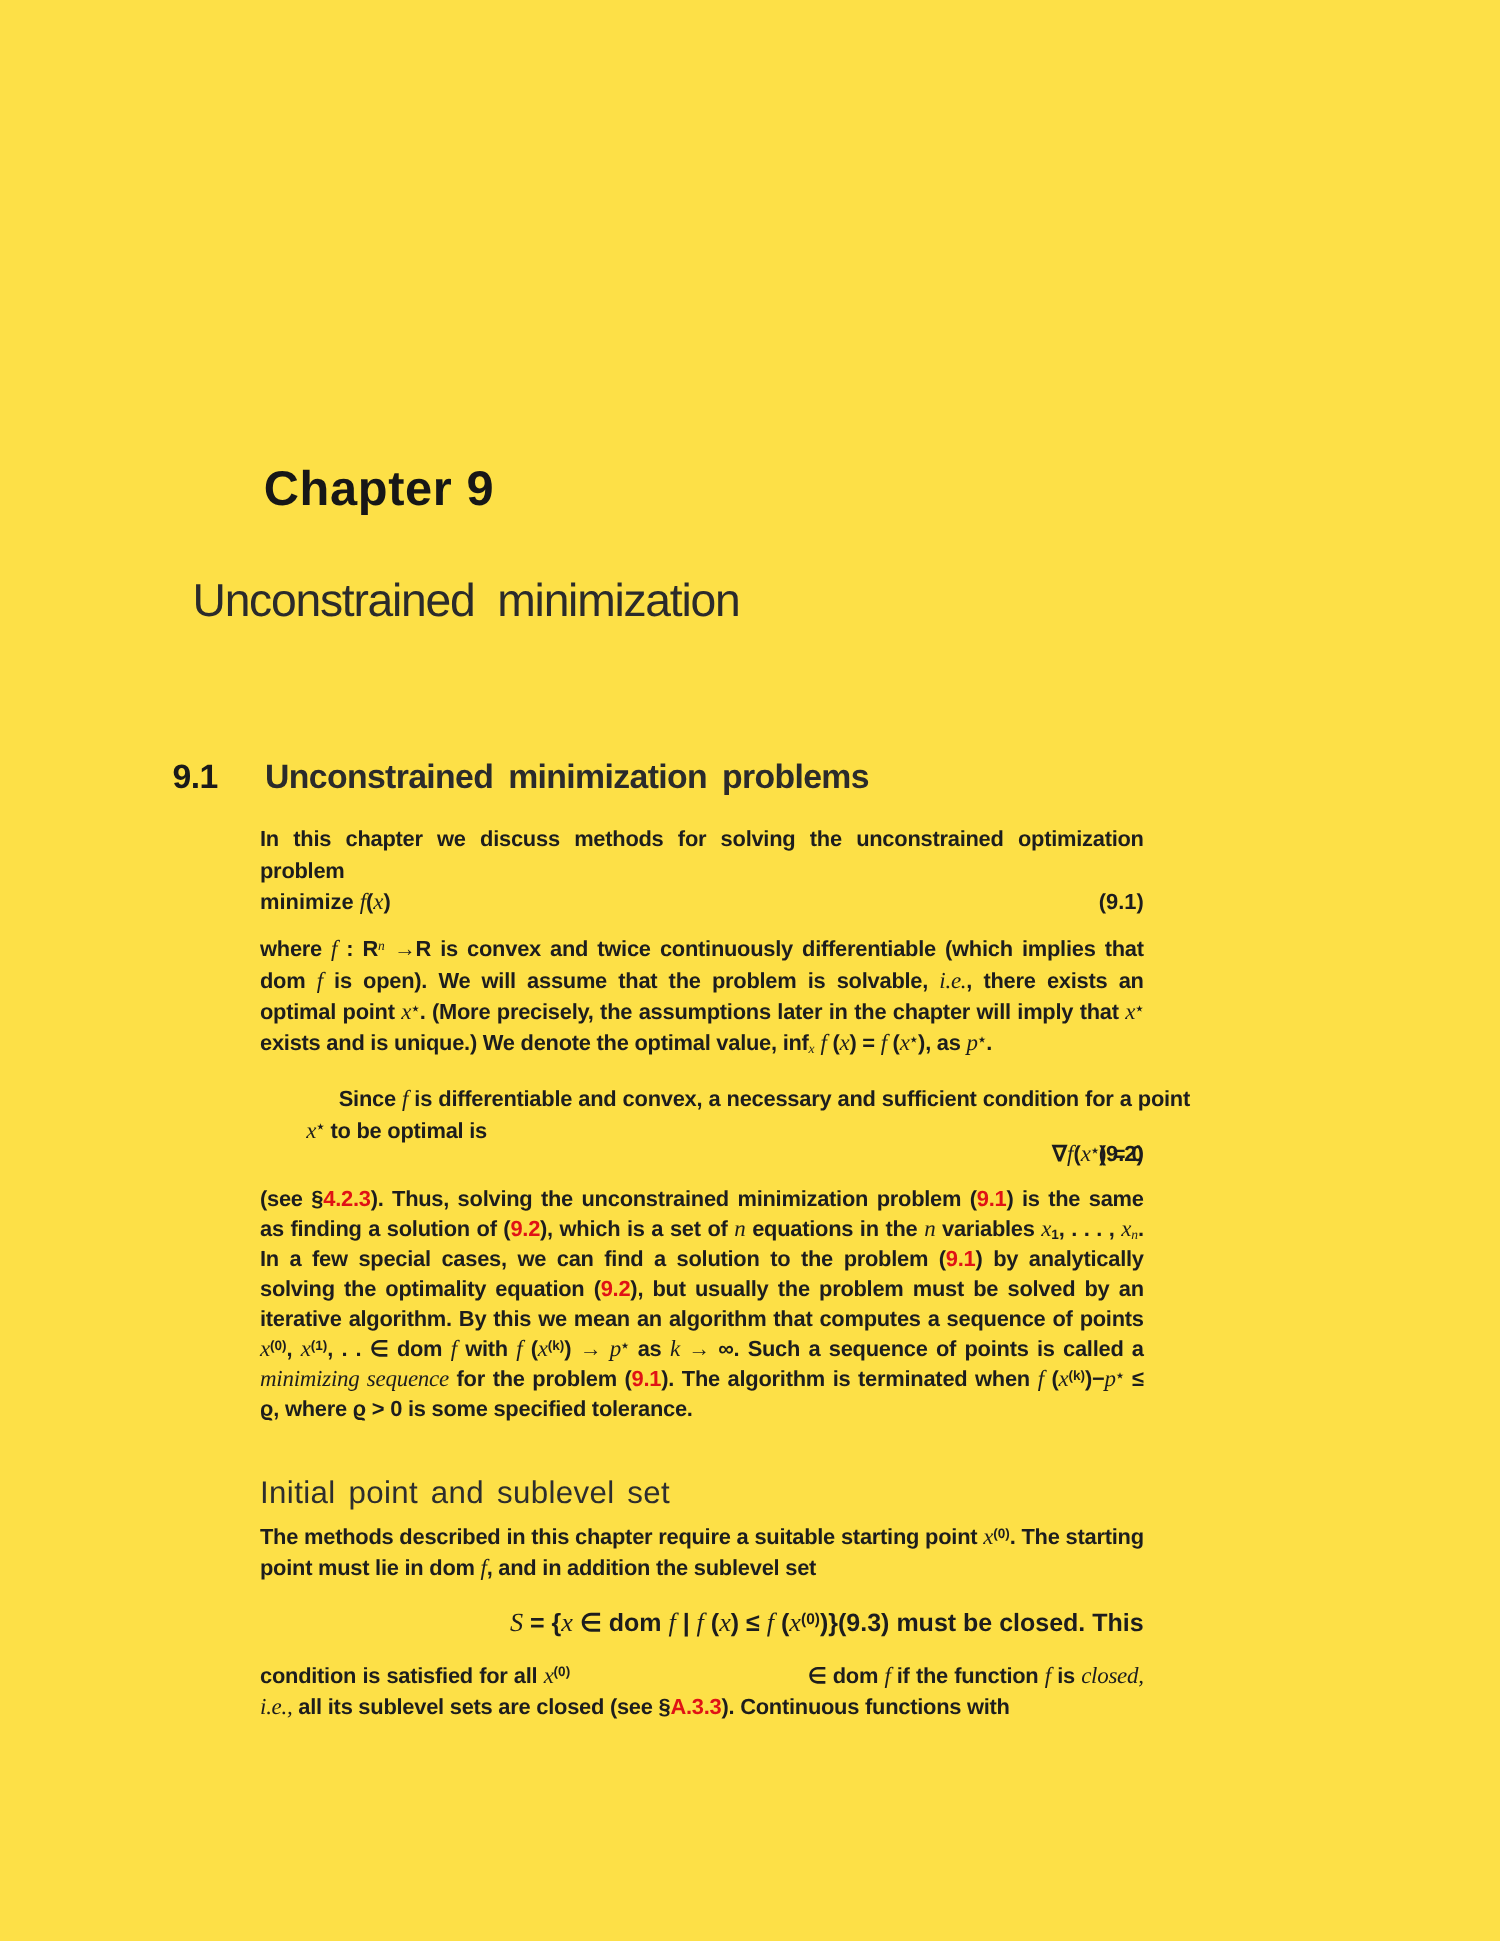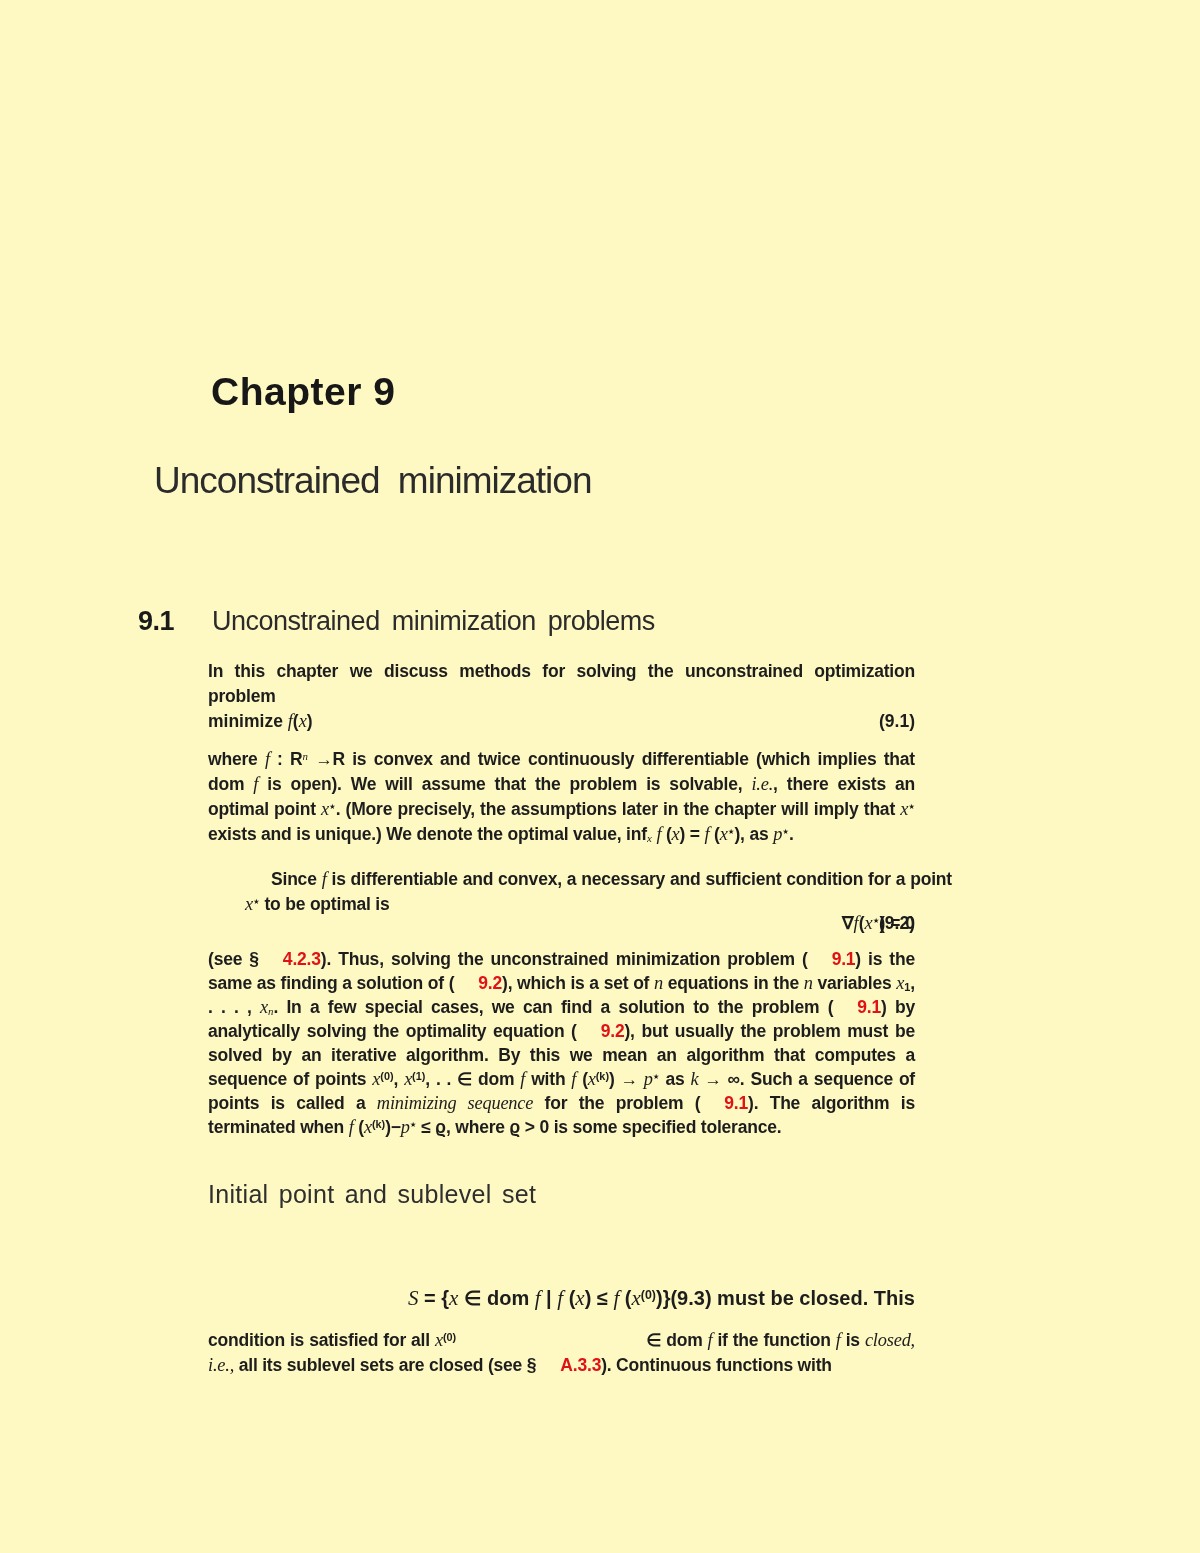--- a/index.html
+++ b/index.html
@@ -13,7 +13,7 @@
     position:relative;
     width:1200px;
     height:1553px;
-    background:#fef9c3;
+    background:#fde047;
     overflow:hidden;
     font-family:"Liberation Sans", sans-serif;
     color:var(--text);

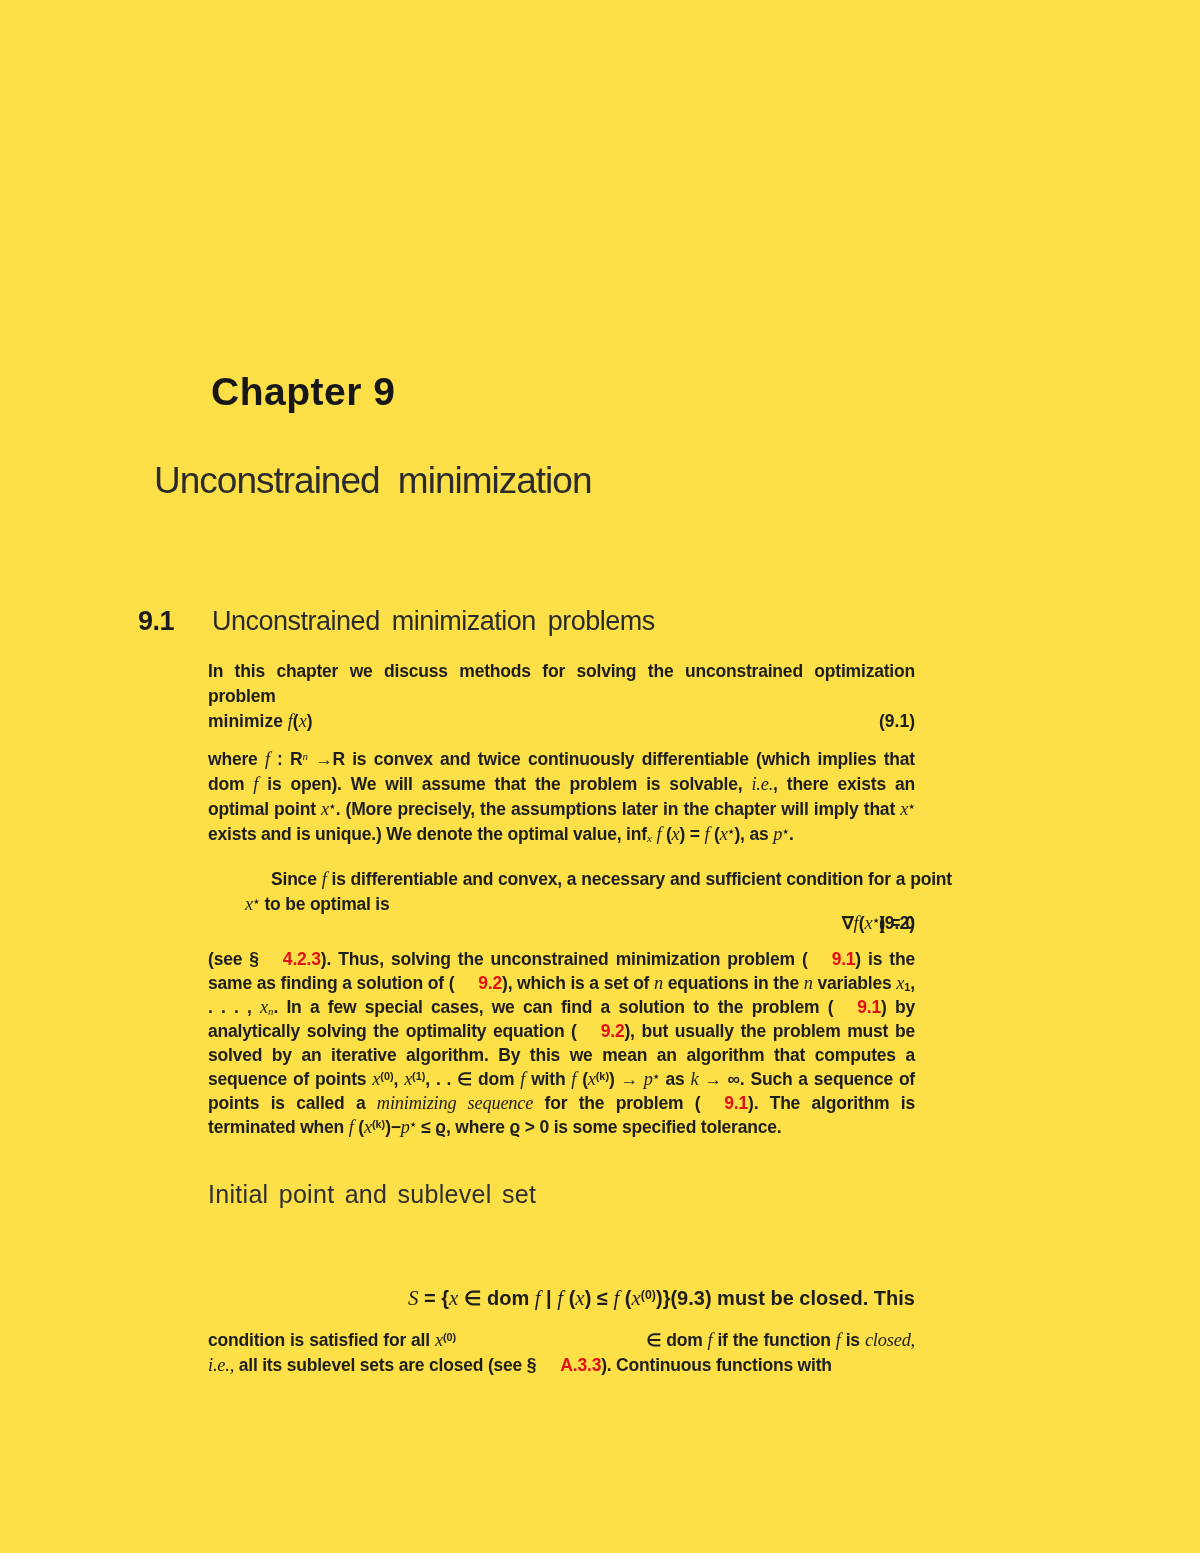--- a/index.html
+++ b/index.html
@@ -52,7 +52,7 @@
   }
   .sec-title{
     font-size:27px;
-    font-weight:400;
+    font-weight:700;
     letter-spacing:-0.5px;
     word-spacing:5px;
   }

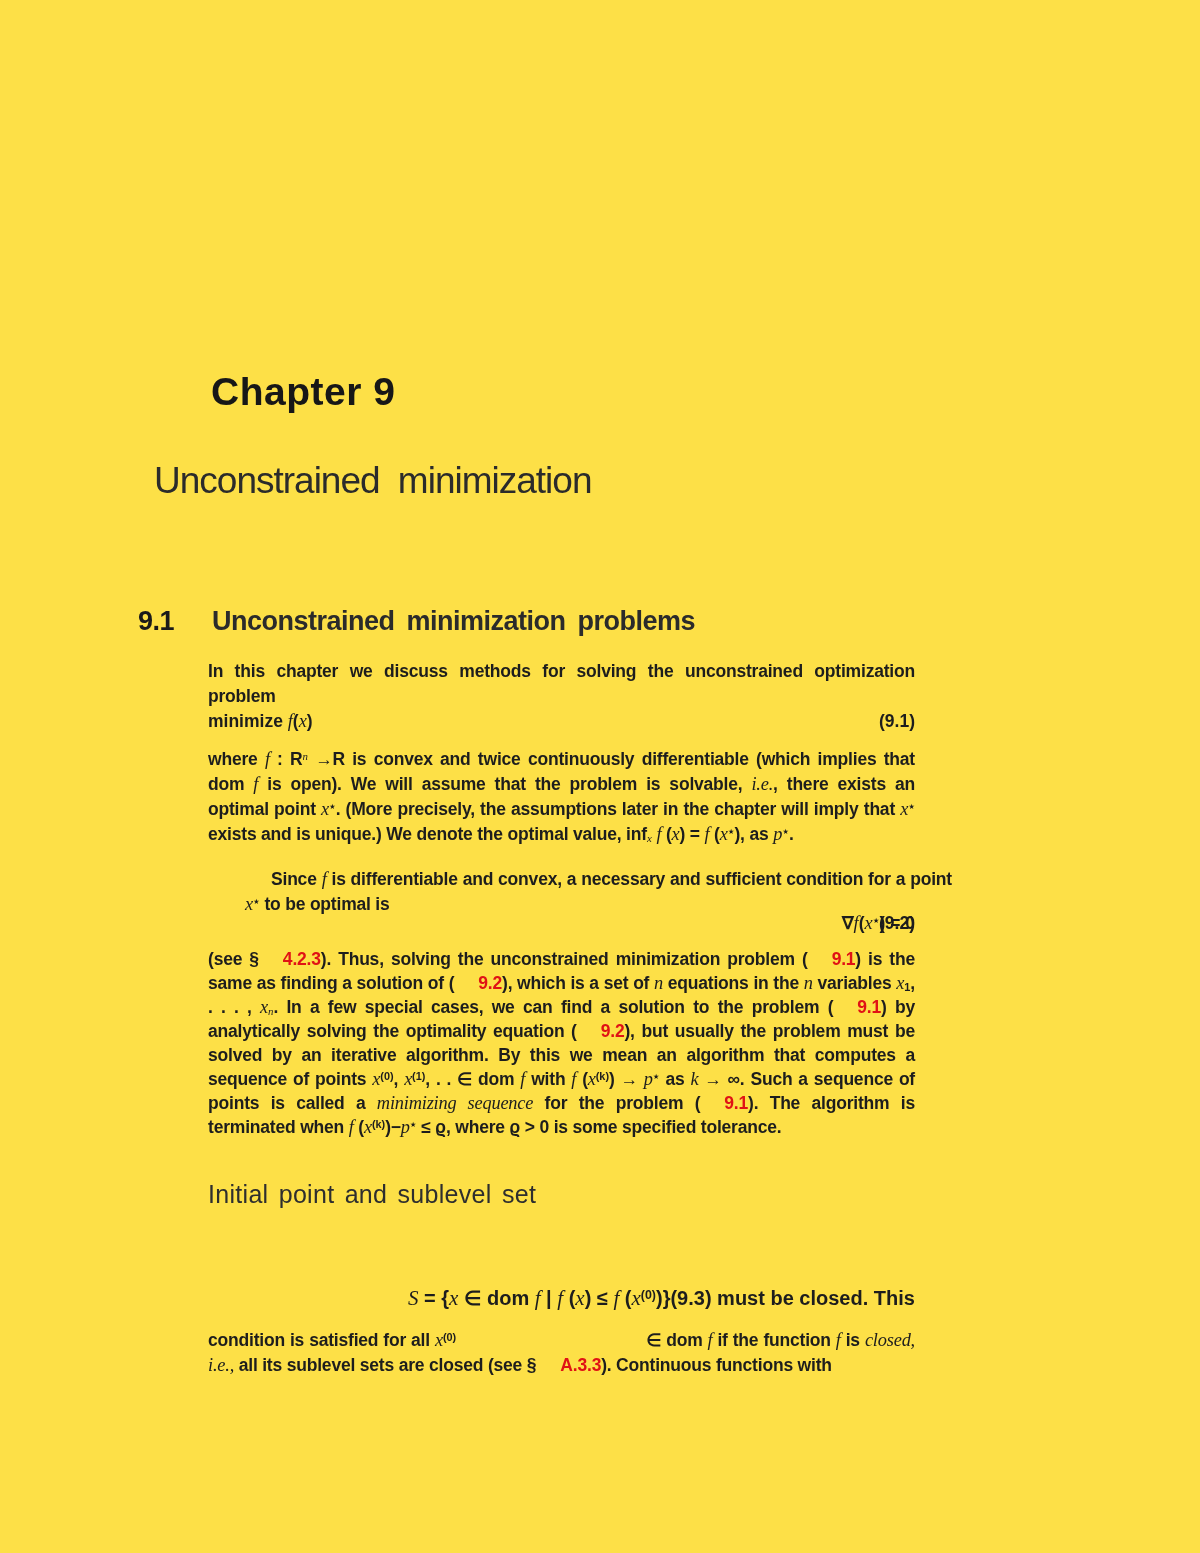--- a/index.html
+++ b/index.html
@@ -107,7 +107,7 @@
     font-size:1.05em;
   }
   .b{font-weight:700;}
-  .red{color:var(--red);margin-left:24px;}
+  .red{color:var(--red);}
   .sup{
     font-size:0.62em;
     position:relative;

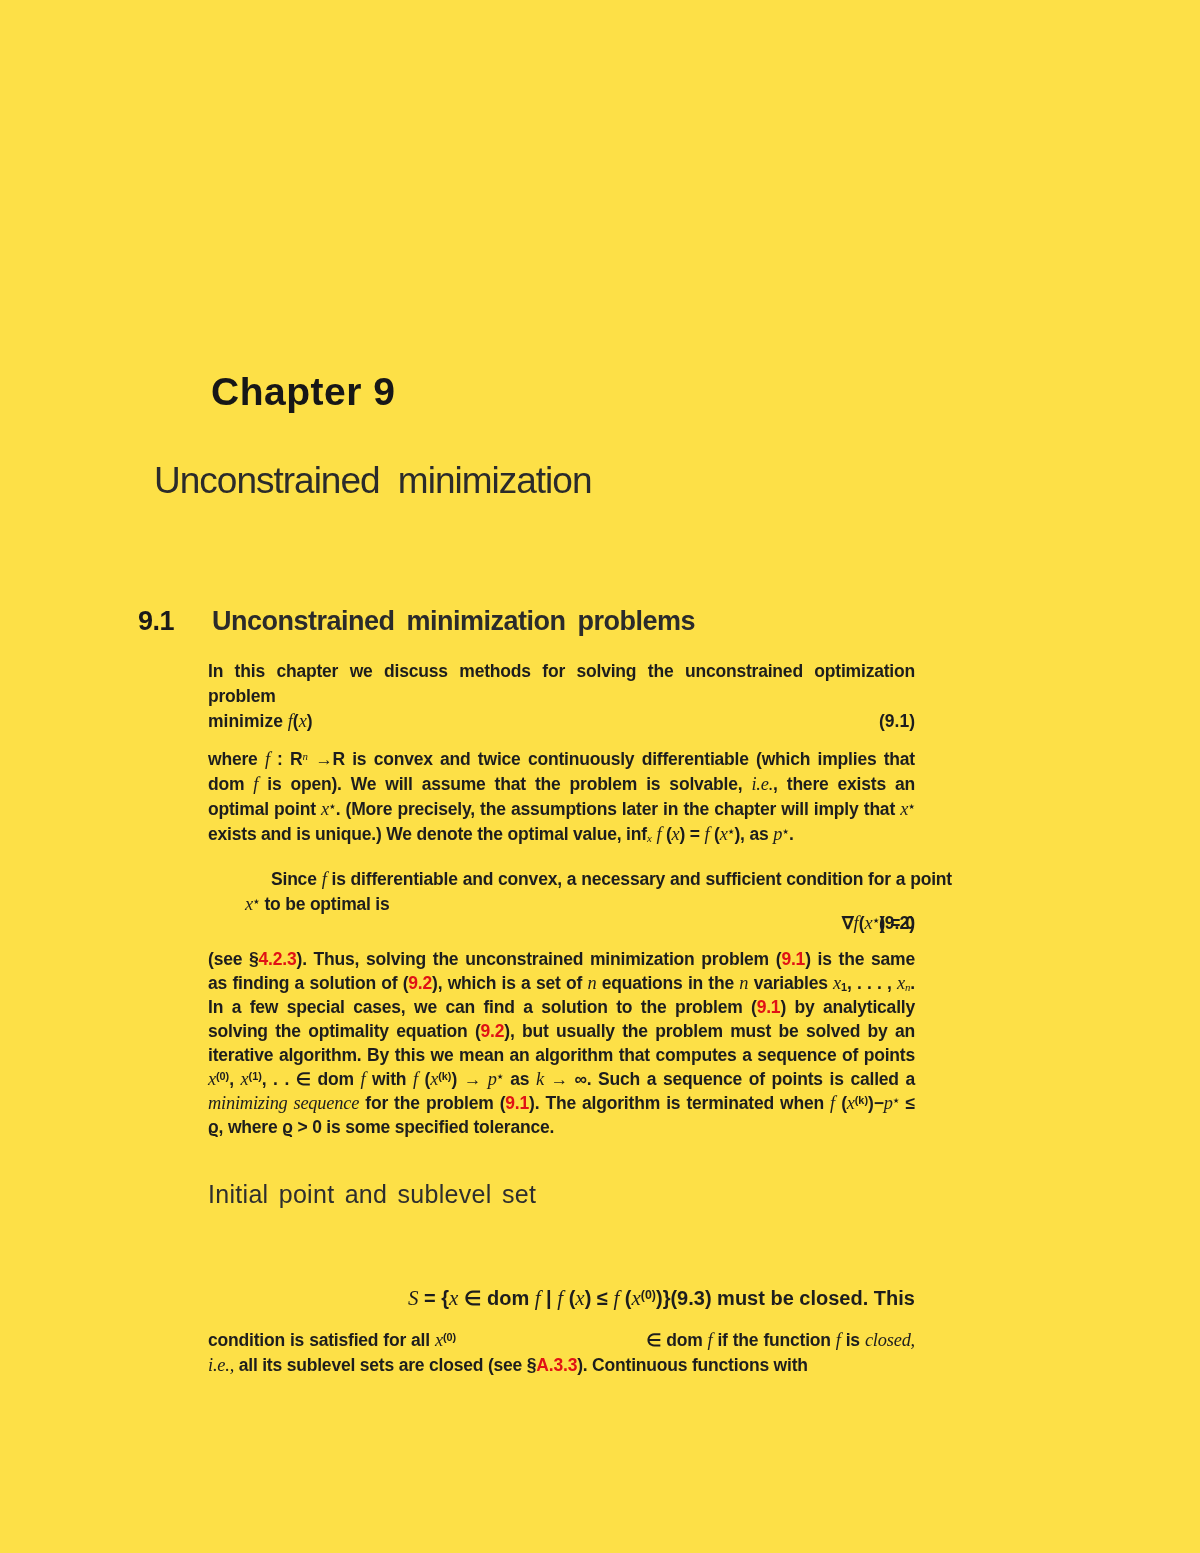--- a/index.html
+++ b/index.html
@@ -161,6 +161,7 @@
 
   <div class="subheading">Initial point and sublevel set</div>
 
+  <p id="p5" class="body-par"><span>The methods described in this chapter require a suitable starting point </span><span class="i">x</span><span class="sup">(0)</span><span>. The starting point must lie in dom </span><span class="i">f</span><span>, and in addition the sublevel set</span></p>
 
   <div id="eq3" class="eq-row">
     <span class="eq-body"><span class="i">S</span><span> = {</span><span class="i">x</span><span> ∈ dom </span><span class="i">f</span><span> | </span><span class="i">f</span><span> (</span><span class="i">x</span><span>) ≤ </span><span class="i">f</span><span> (</span><span class="i">x</span><span class="sup">(0)</span><span>)}</span><span>(9.3)</span><span> must be closed. This</span></span>

